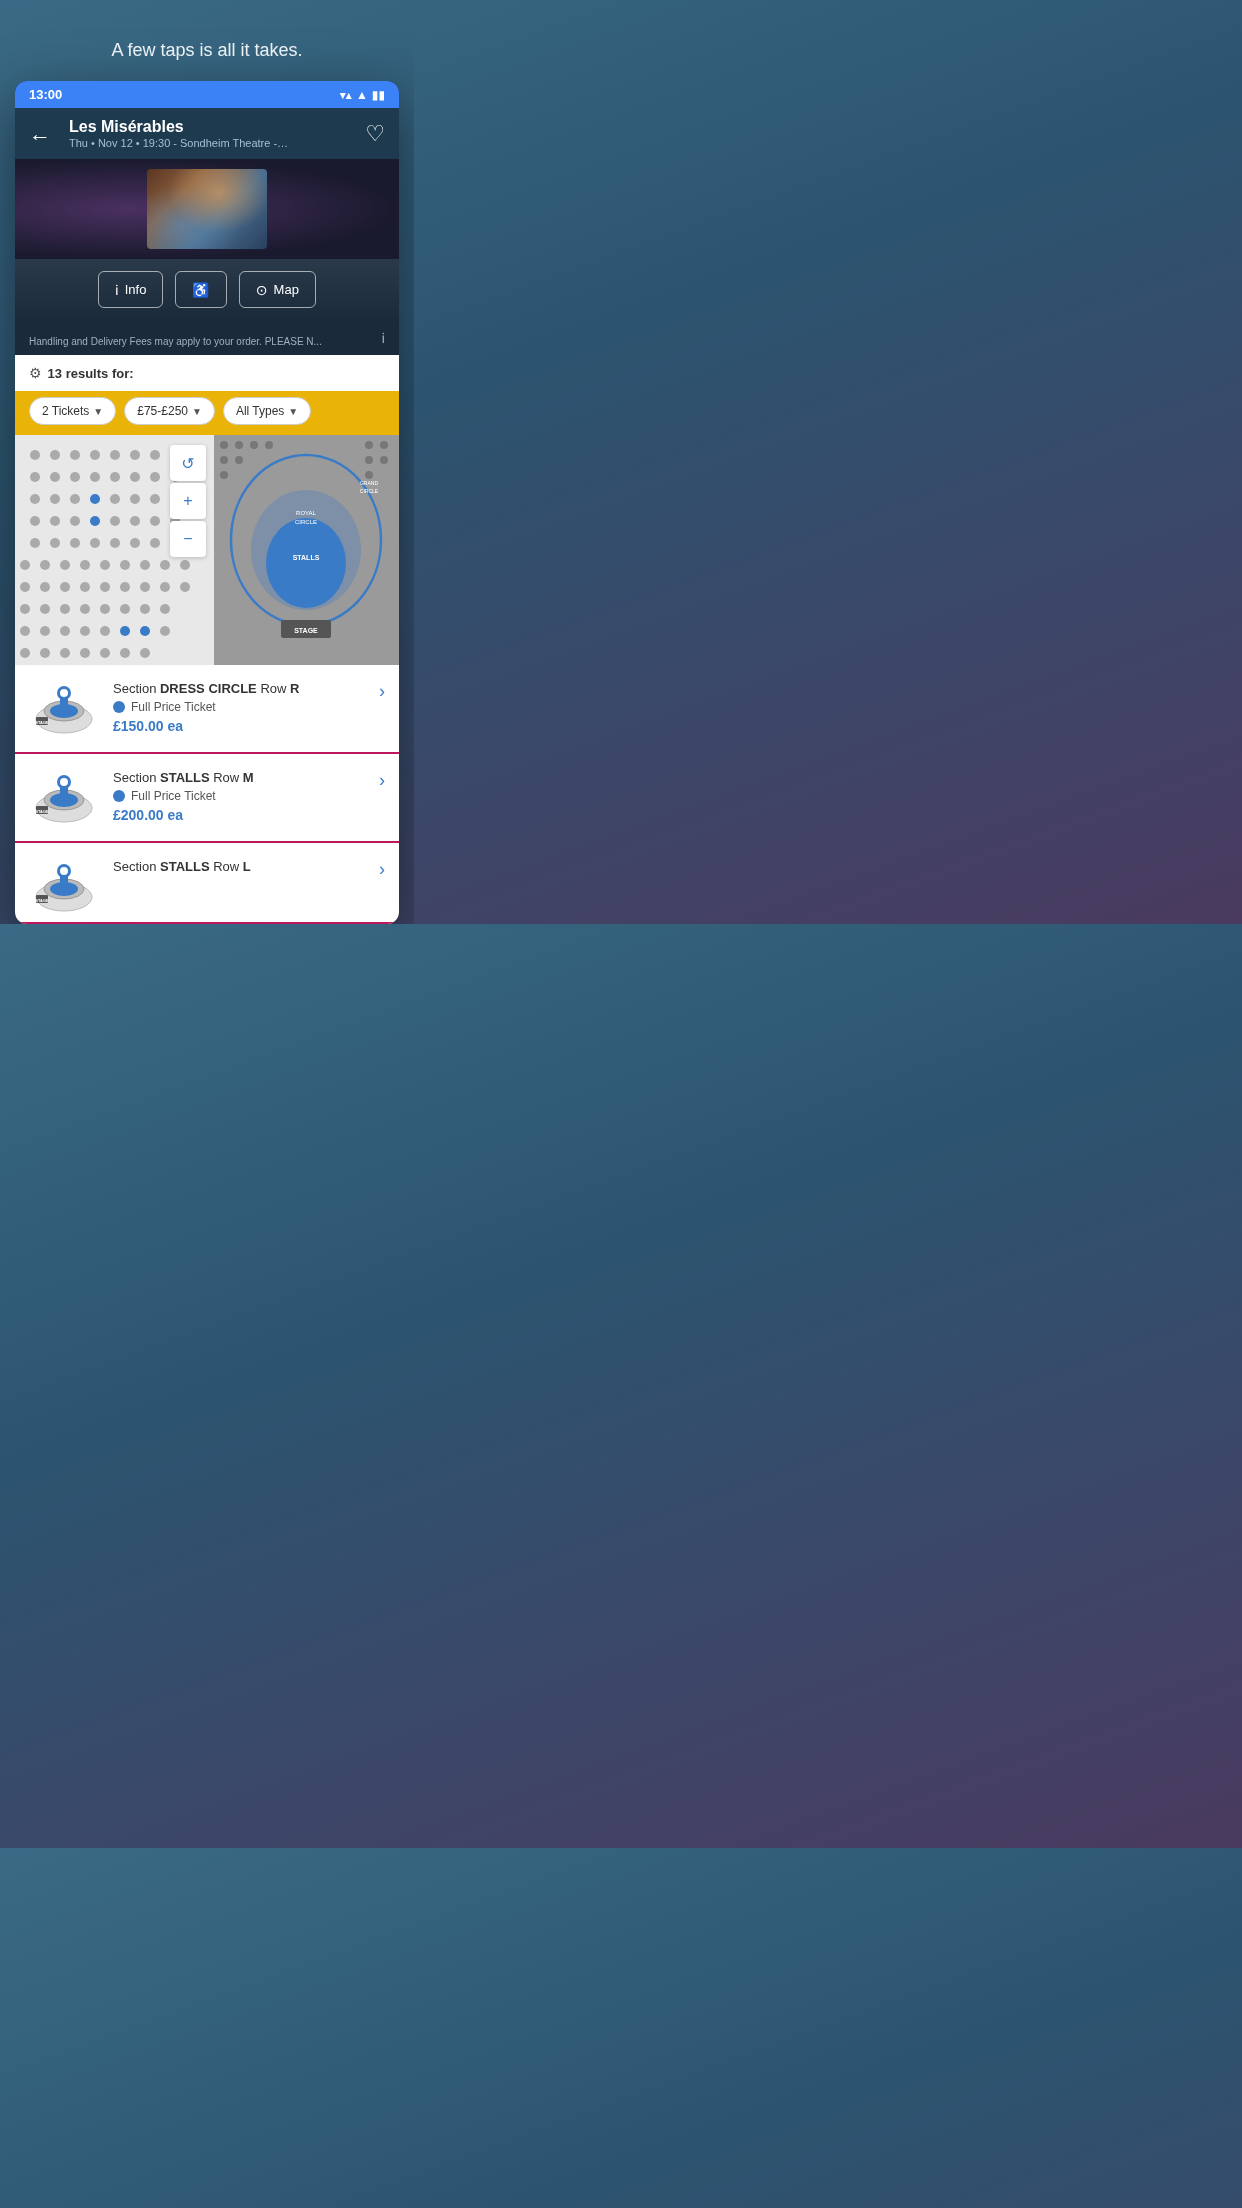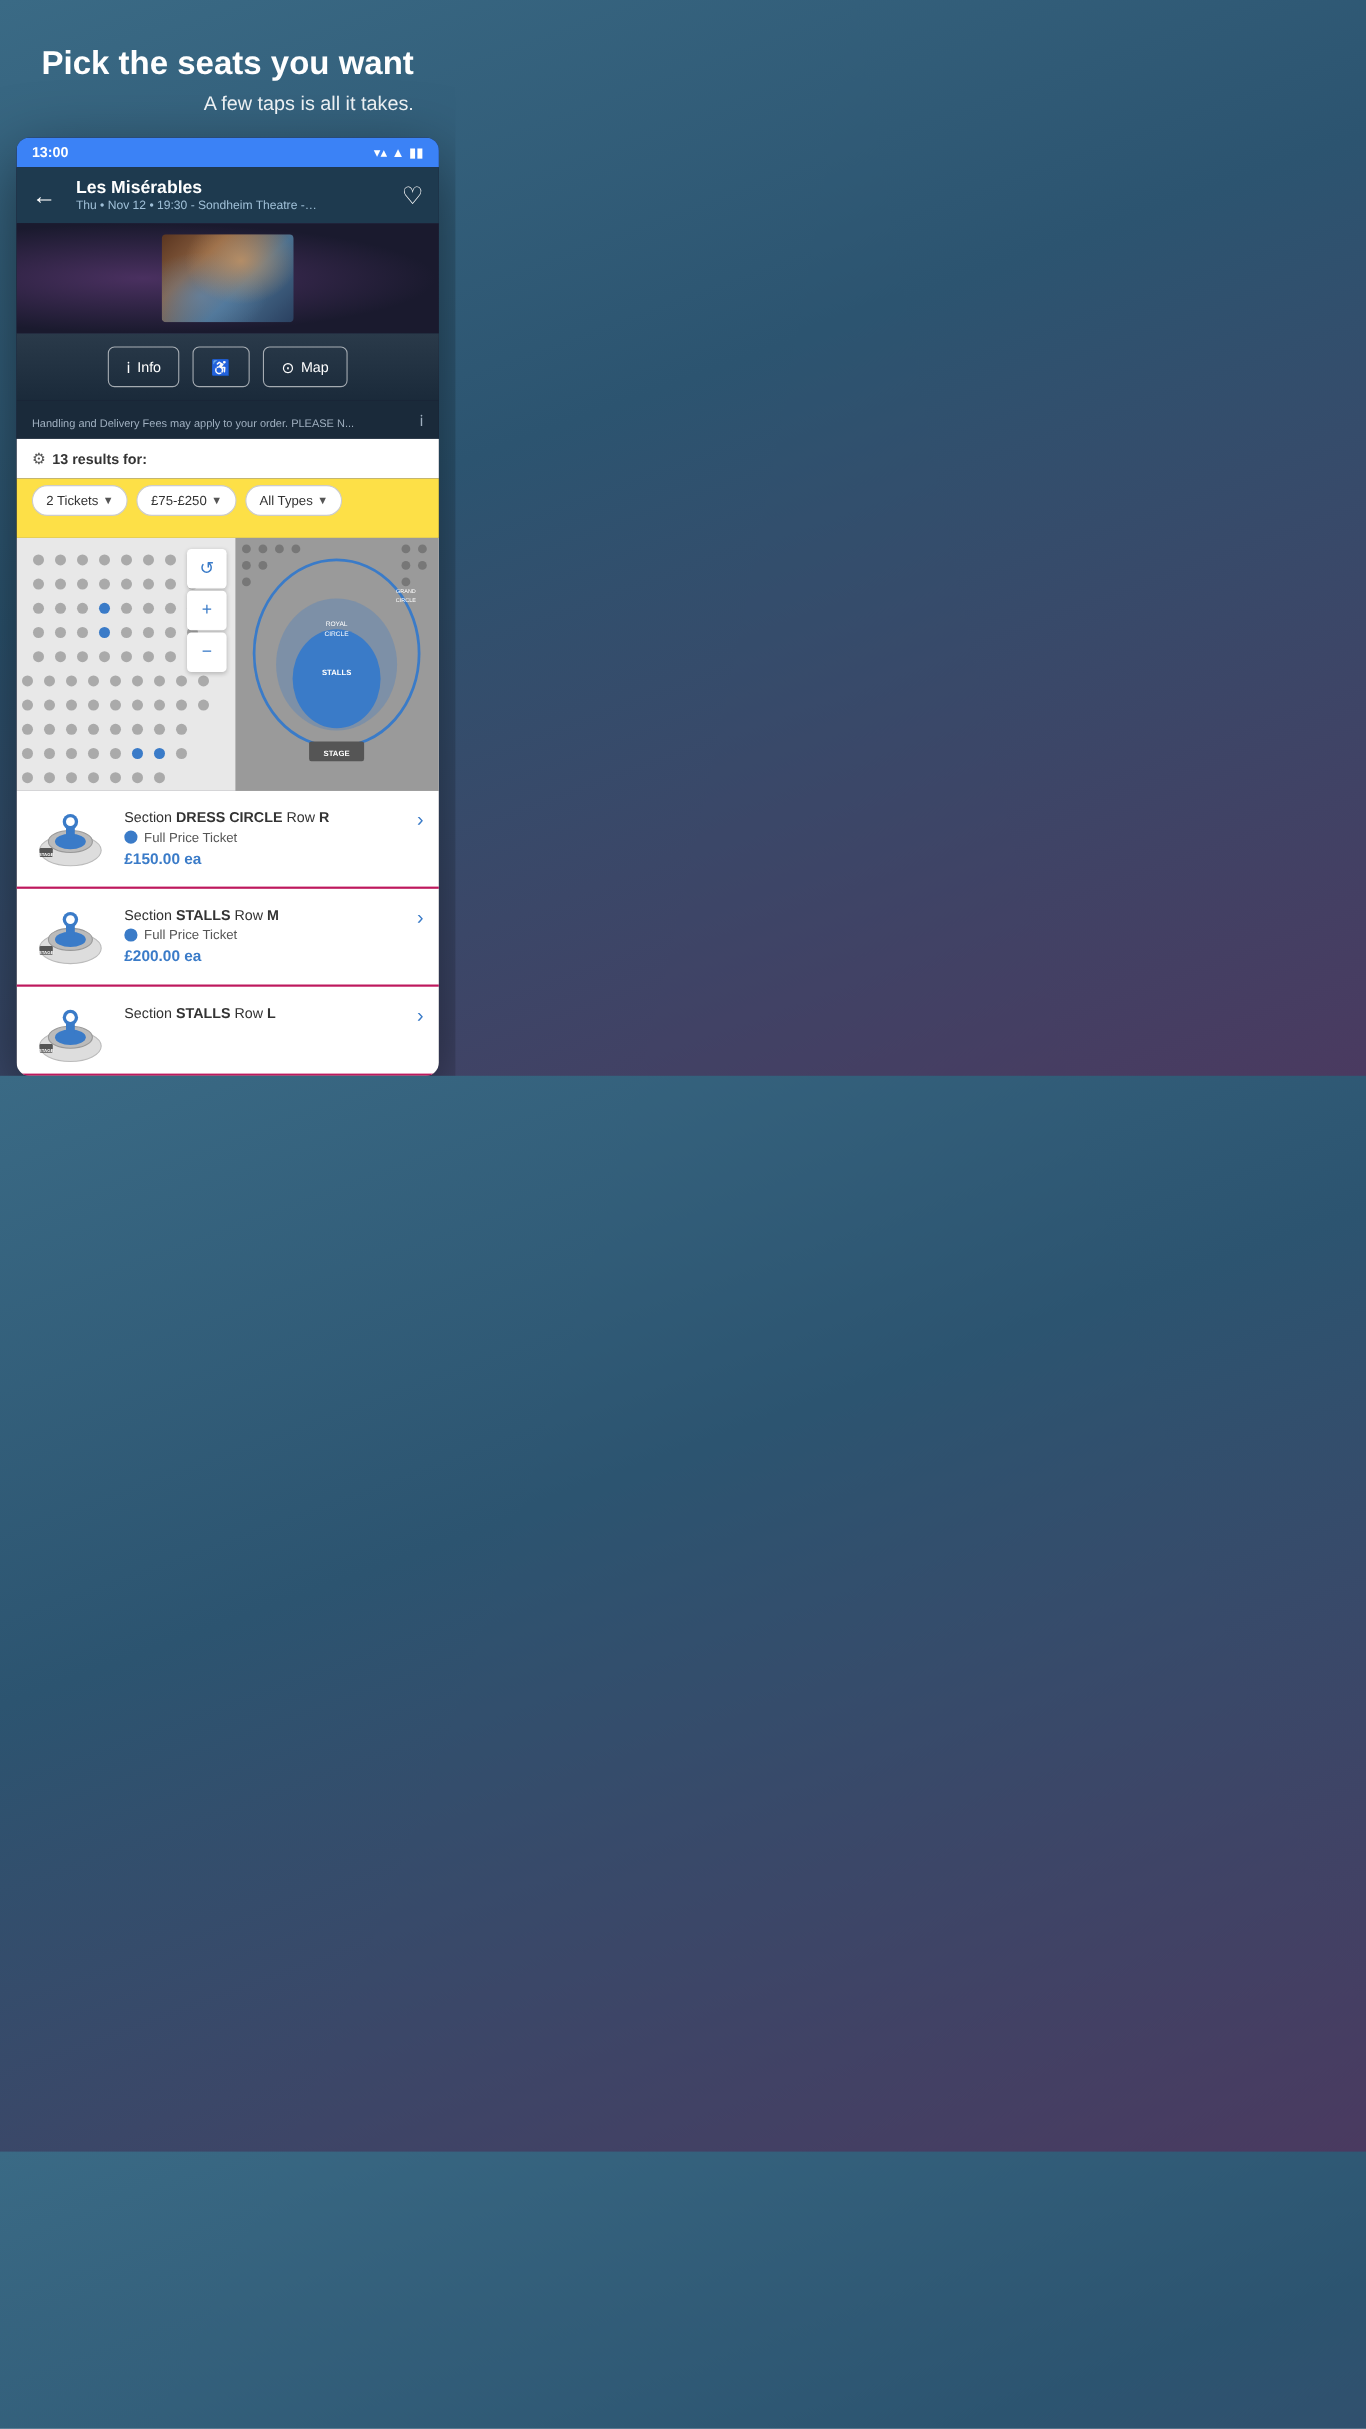--- a/index.html
+++ b/index.html
@@ -353,7 +353,6 @@
 <body>
 
 <div class="promo-header">
-  <h1>Pick the seats you want</h1>
   <p>A few taps is all it takes.</p>
 </div>
 

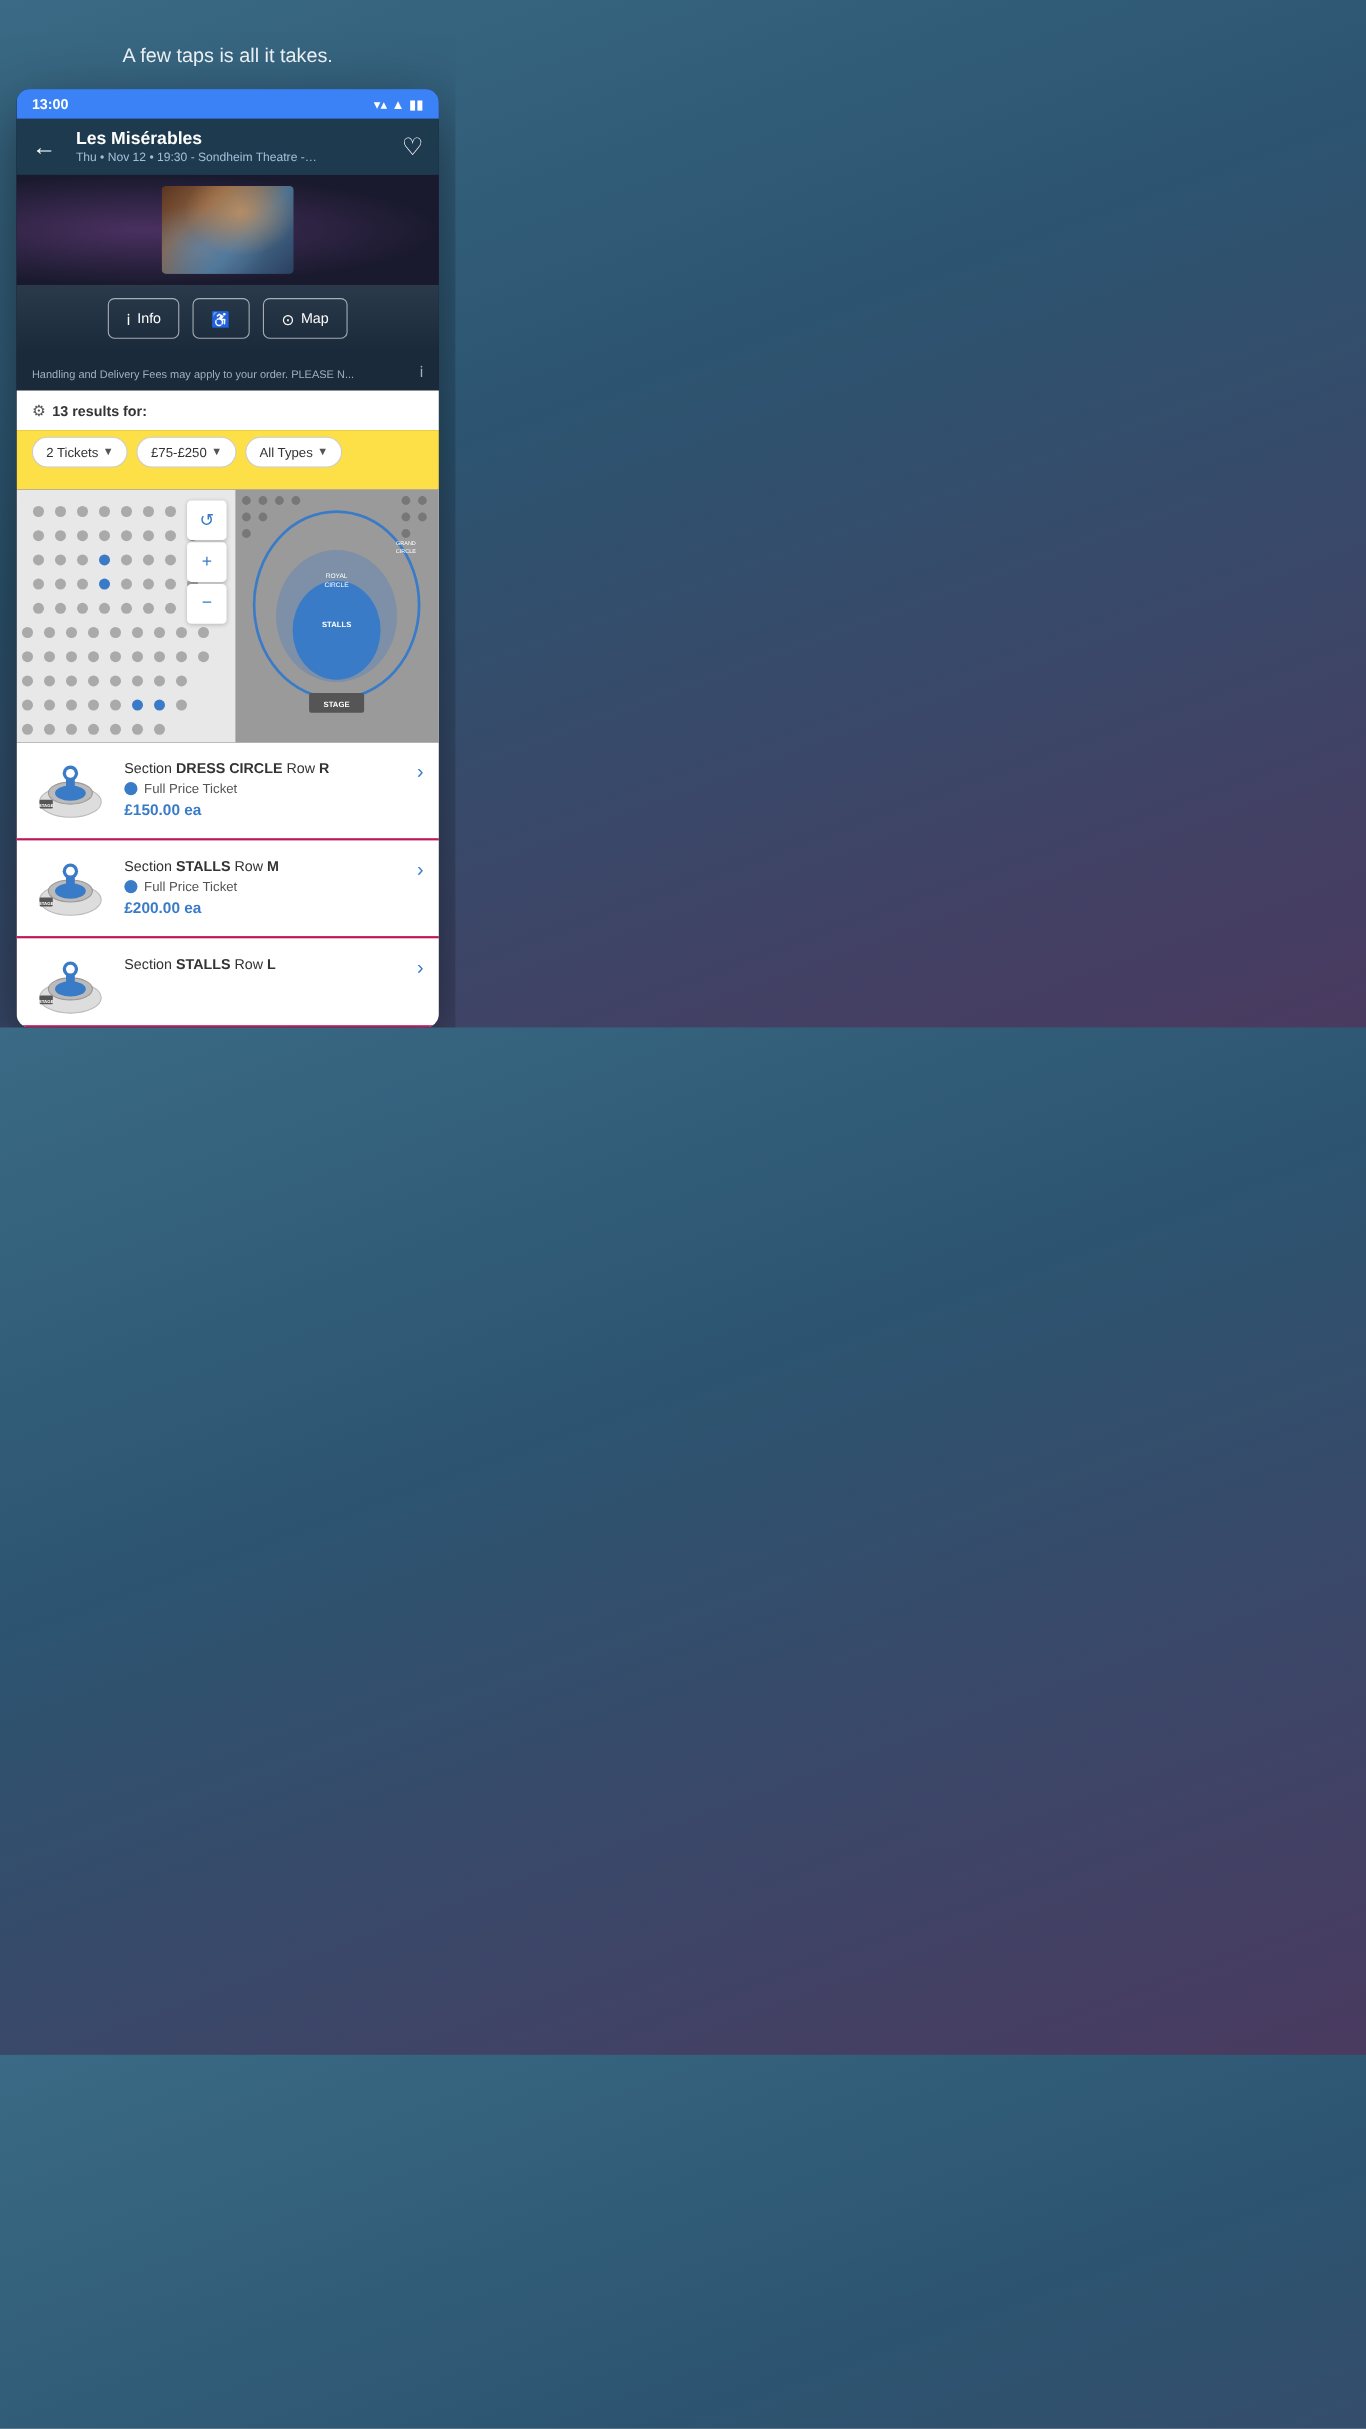--- a/index.html
+++ b/index.html
@@ -209,8 +209,8 @@
 
     
     .filter-bar {
-      background: #fde047;
-      padding: 6px 14px 20px;
+      background: #eab308;
+      padding: 6px 14px 10px;
       display: flex;
       gap: 8px;
     }

